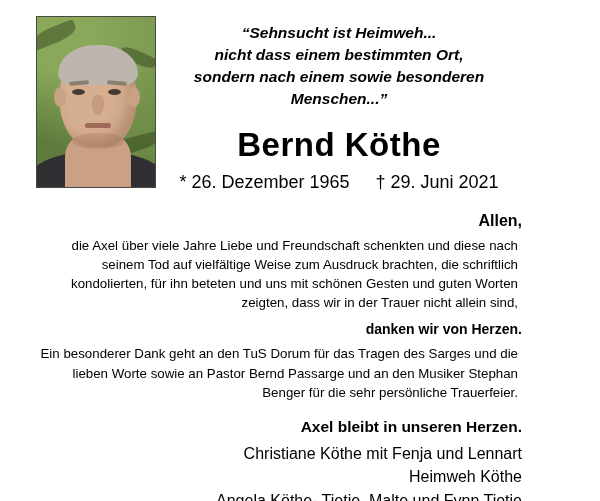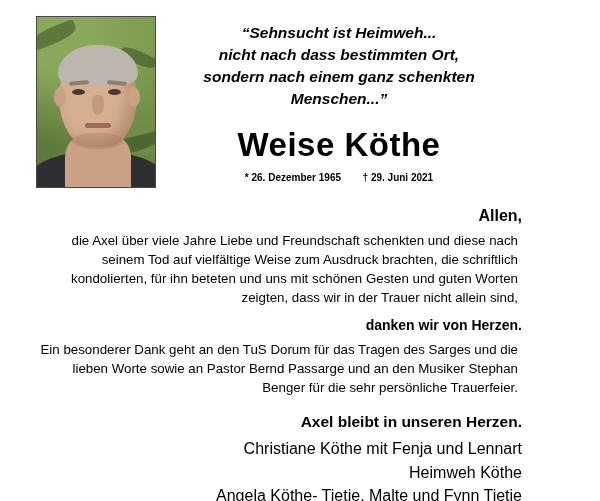--- a/index.html
+++ b/index.html
@@ -256,7 +256,7 @@
     <div class="header-text">
       <div class="quote">
         <div>“Sehnsucht ist Heimweh...</div>
-        <div>nicht nach dass bestimmten Ort,</div>
+        <div>nicht dass einem bestimmten Ort,</div>
         <div>sondern nach einem ganz schenkten</div>
         <div>Menschen...”</div>
       </div>

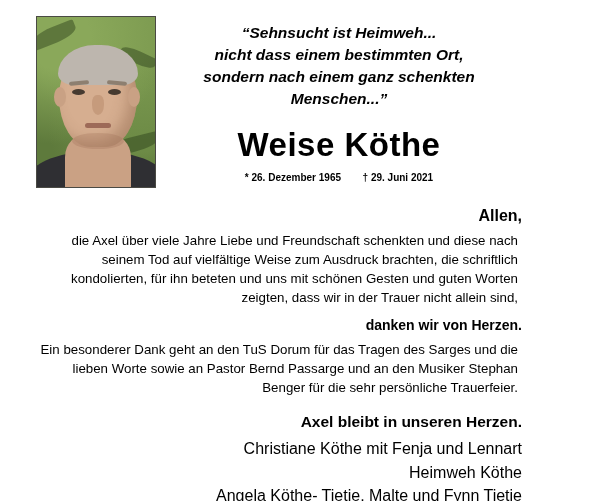--- a/index.html
+++ b/index.html
@@ -257,7 +257,7 @@
       <div class="quote">
         <div>“Sehnsucht ist Heimweh...</div>
         <div>nicht dass einem bestimmten Ort,</div>
-        <div>sondern nach einem ganz schenkten</div>
+        <div>sondern nach einem sowie besonderen</div>
         <div>Menschen...”</div>
       </div>
       <div class="name">Weise Köthe</div>

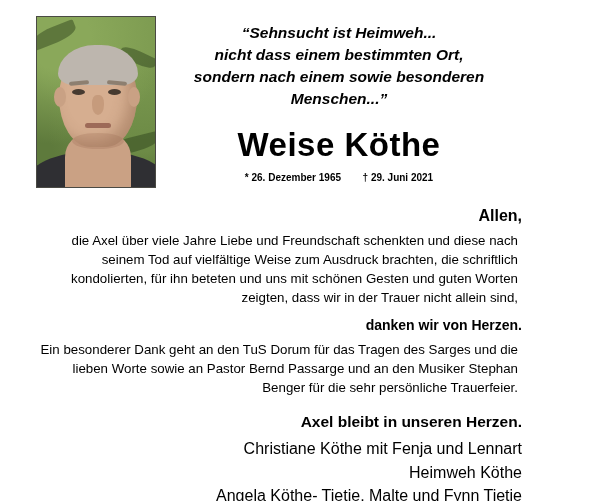--- a/index.html
+++ b/index.html
@@ -260,7 +260,7 @@
         <div>sondern nach einem sowie besonderen</div>
         <div>Menschen...”</div>
       </div>
-      <div class="name">Weise Köthe</div>
+      <div class="name">Bernd Köthe</div>
       <div class="dates">
         <span>* 26. Dezember 1965</span>
         <span class="gap"></span>

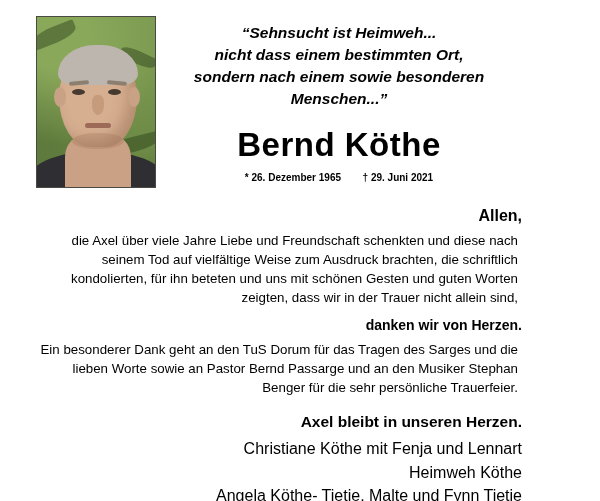--- a/index.html
+++ b/index.html
@@ -179,8 +179,8 @@
     line-height: 1.05;
   }
   .dates {
-    font-size: 10px;
-    font-weight: bold;
+    font-size: 18px;
+    font-weight: normal;
     margin: 9px 0 0 0;
   }
   .dates .gap { display: inline-block; width: 16px; }

